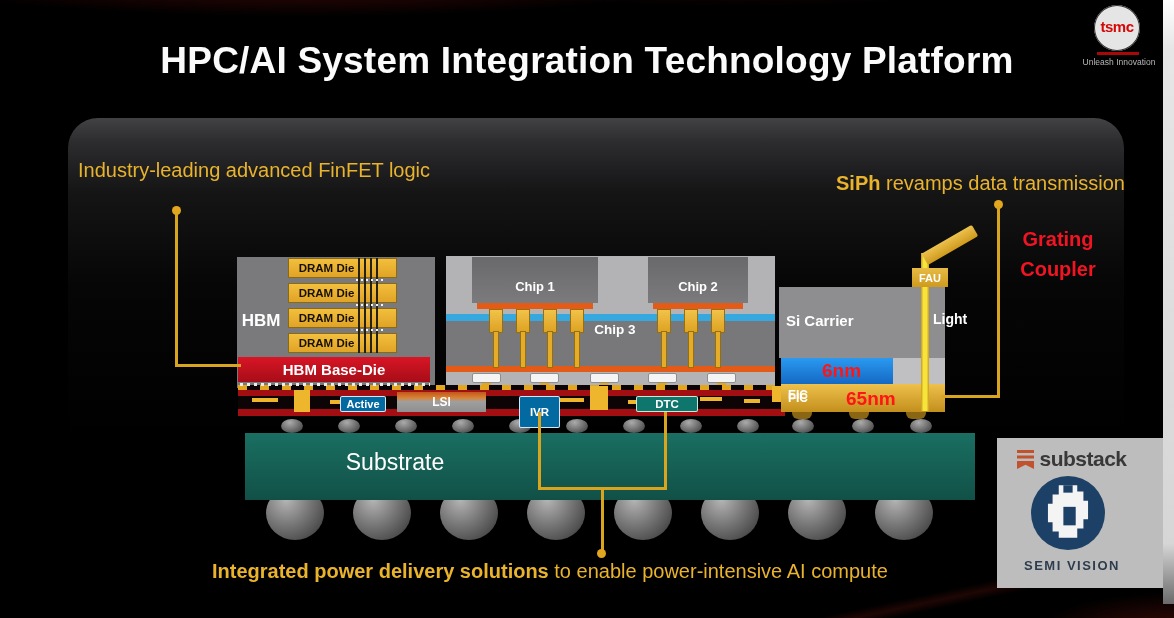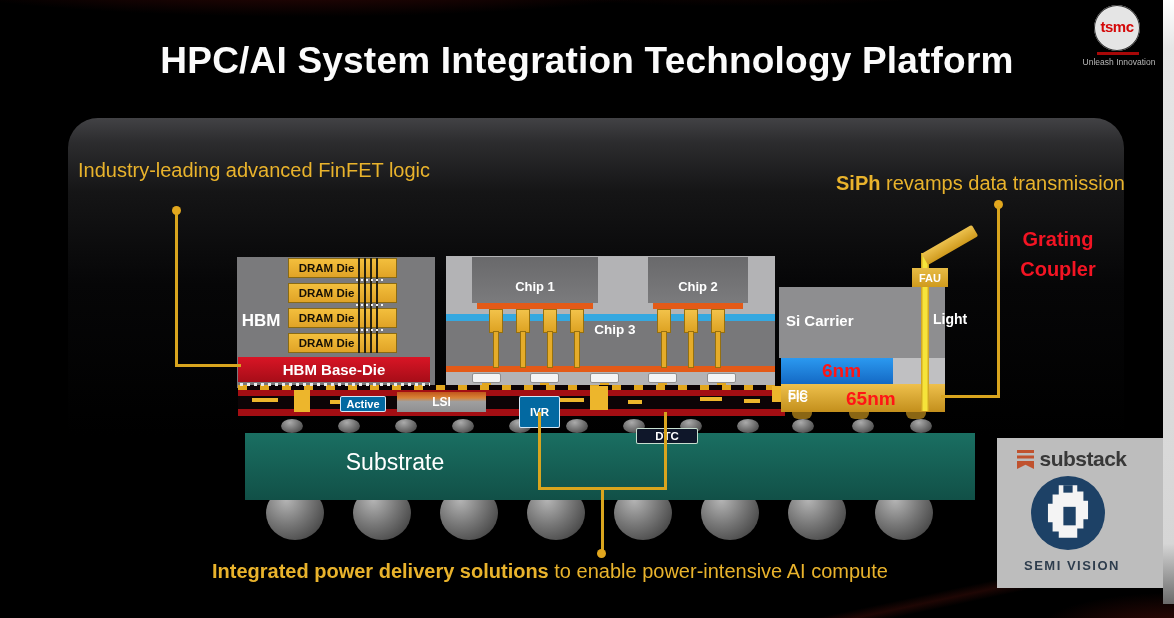--- a/index.html
+++ b/index.html
@@ -76,7 +76,7 @@
   .tag{z-index:5;color:#fff;font-weight:bold;font-size:11.5px;display:flex;align-items:center;
        justify-content:center;border-radius:2px;box-sizing:border-box;}
   .tag-blue{background:#0369a1;border:1.5px solid rgba(235,245,255,.9);}
-  .tag-green{background:#0f172a;border:1.5px solid rgba(220,245,225,.9);margin-top:32px;}
+  .tag-green{background:#0f766e;border:1.5px solid rgba(220,245,225,.9);}
   .lsi-chip{left:397px;top:392px;width:89px;height:20px;z-index:5;color:#fff;font-weight:bold;font-size:12px;
        display:flex;align-items:center;justify-content:center;
        background:linear-gradient(180deg,#c2571c 0%,#d98436 30%,#9f9f9f 48%,#8f8f91 100%);}

